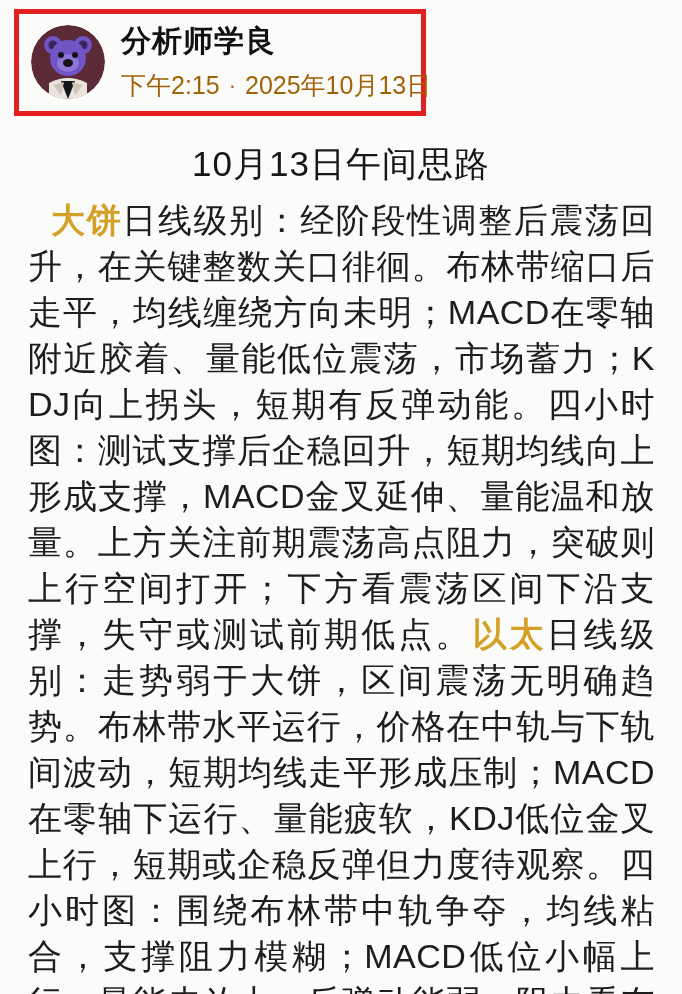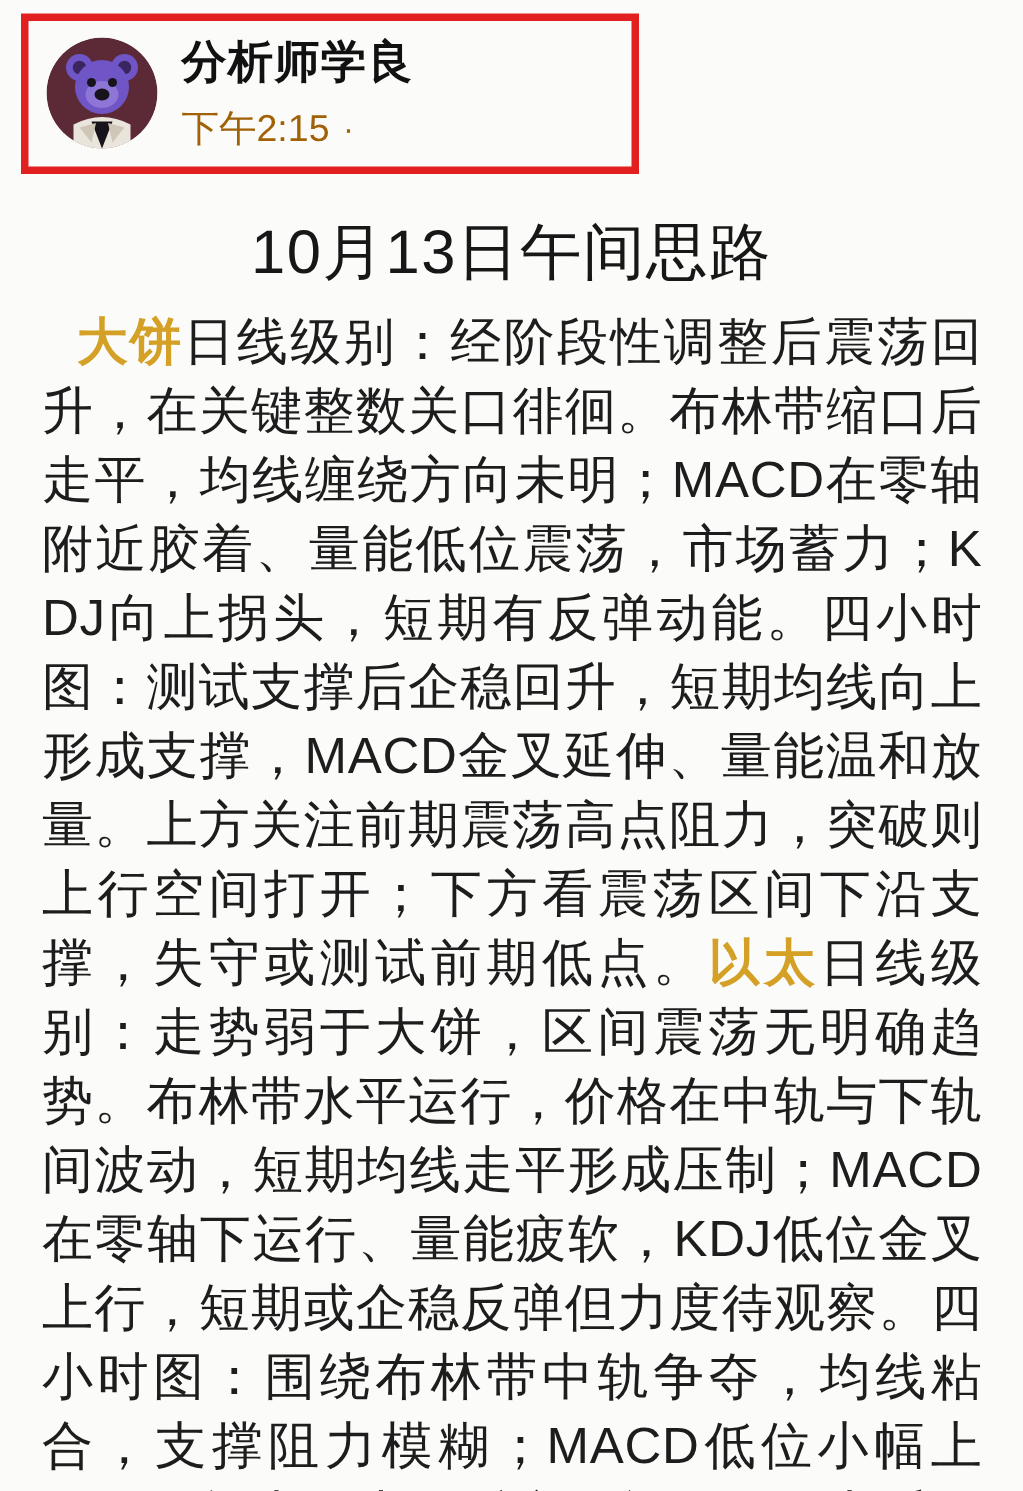--- a/index.html
+++ b/index.html
@@ -95,6 +95,7 @@
     <div class="meta">
       <span>下午2:15</span>
       <span class="dot">·</span>
+      <span>2025年10月13日</span>
     </div>
   </div>
 </div>

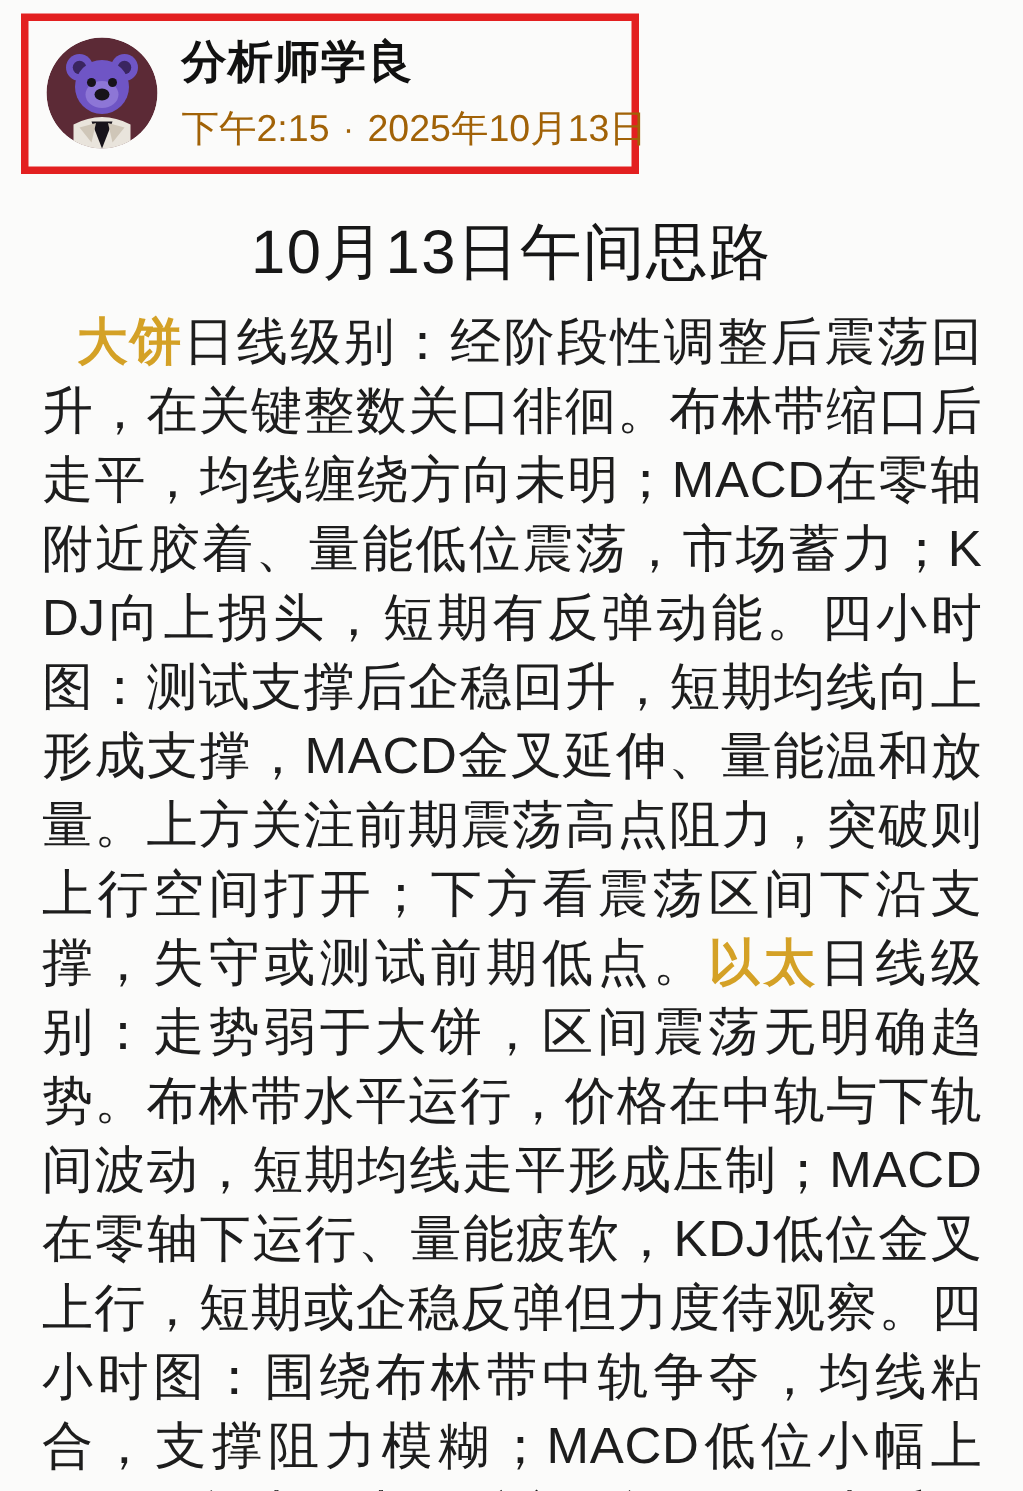--- a/index.html
+++ b/index.html
@@ -49,7 +49,7 @@
   .meta .dot { font-size: 22px; line-height: 1; }
   .post-title {
     margin: 25px 28px 0;
-    font-size: 41px;
+    font-size: 35px;
     font-weight: 400;
     text-align: center;
     color: #171717;

